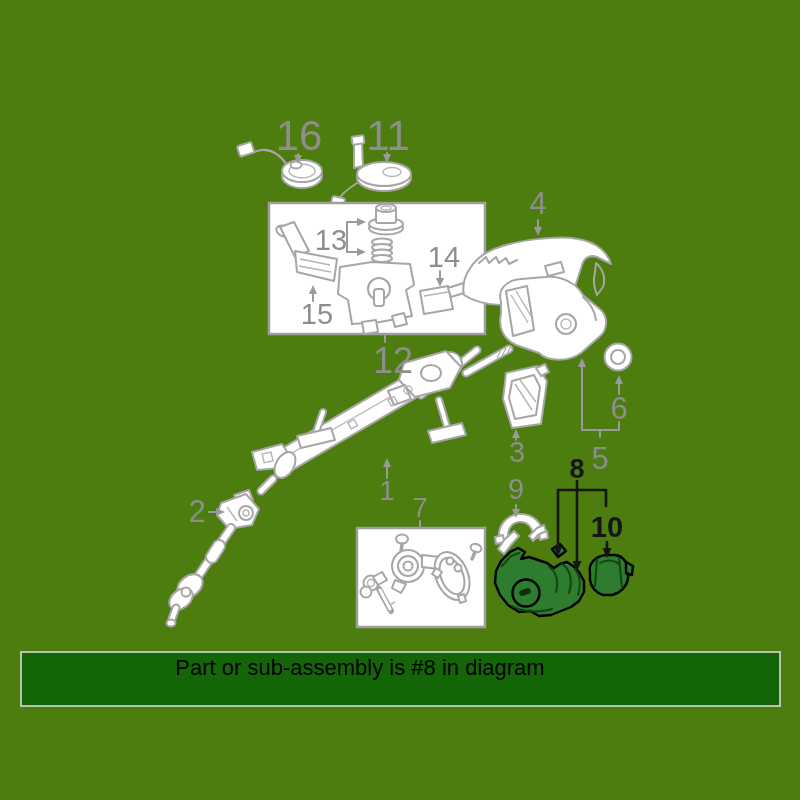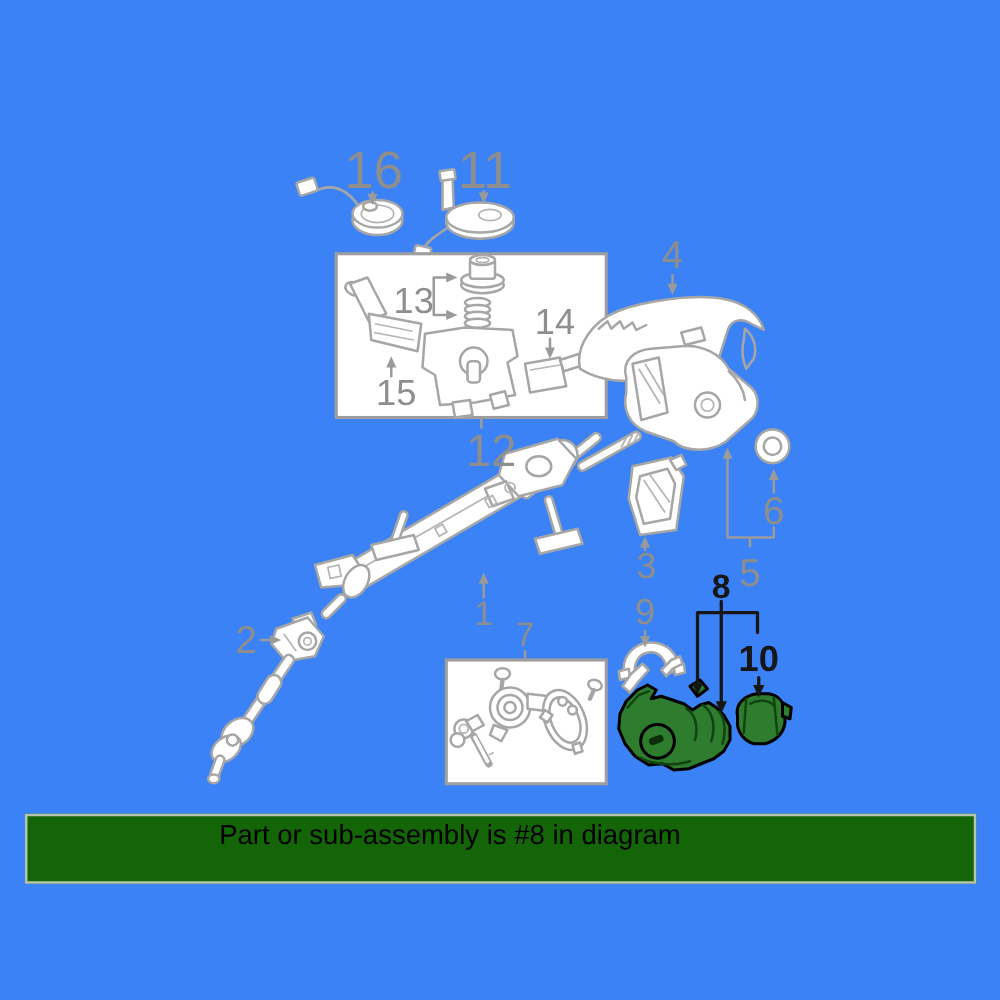--- a/index.html
+++ b/index.html
@@ -3,7 +3,7 @@
 <meta charset="utf-8">
 <style>
   html,body{margin:0;padding:0;background:#fff;}
-  .stage{position:relative;width:800px;height:800px;background:#3b82f6;overflow:hidden;
+  .stage{position:relative;width:800px;height:800px;background:#4d7c0f;overflow:hidden;
          font-family:"Liberation Sans",sans-serif;}
   svg text{font-family:"Liberation Sans",sans-serif;}
   .ctr{text-anchor:middle;}

